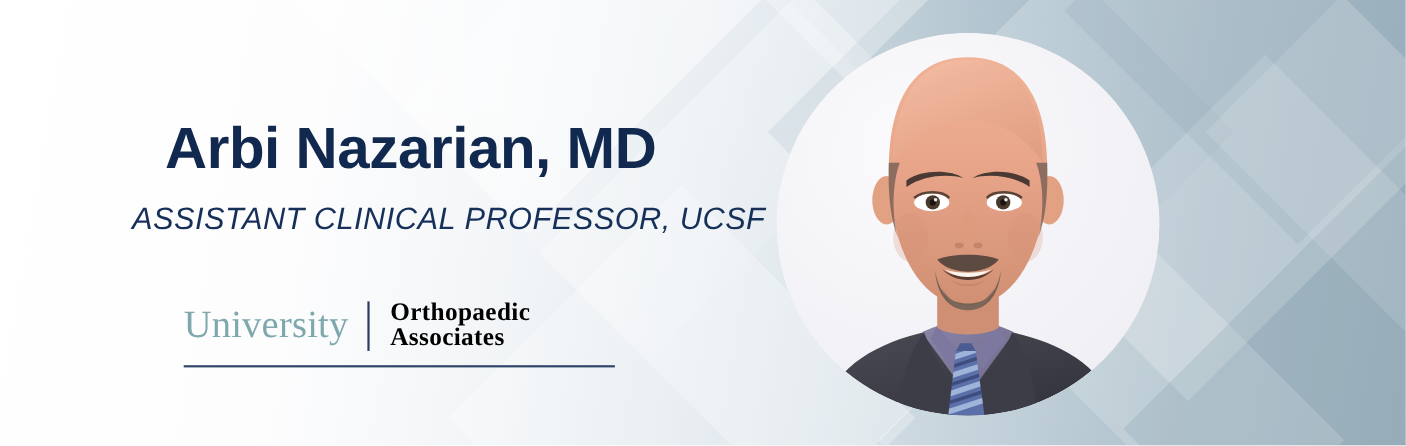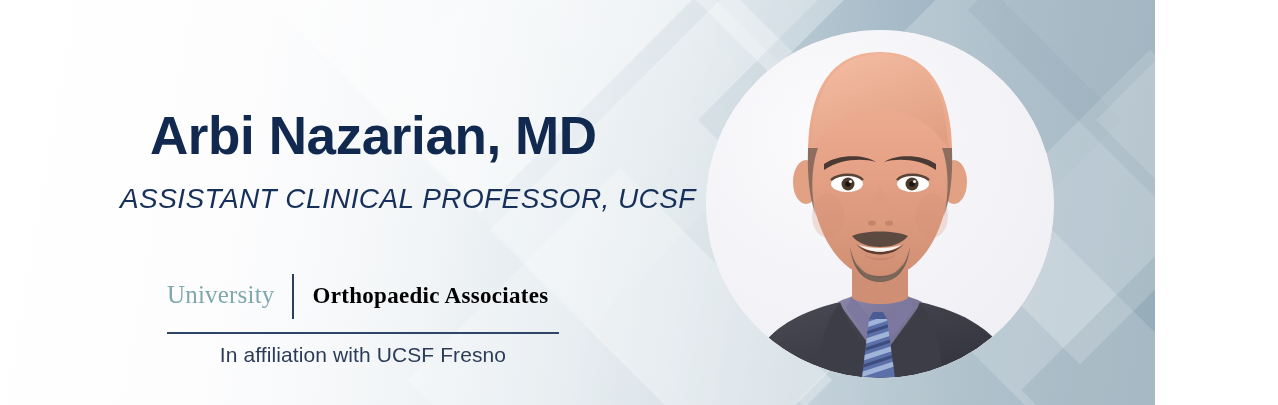--- a/index.html
+++ b/index.html
@@ -12,7 +12,7 @@
 
   #banner {
     position:relative;
-    width:1155px;
+    width:1278px;
     height:405px;
     overflow:hidden;
   }

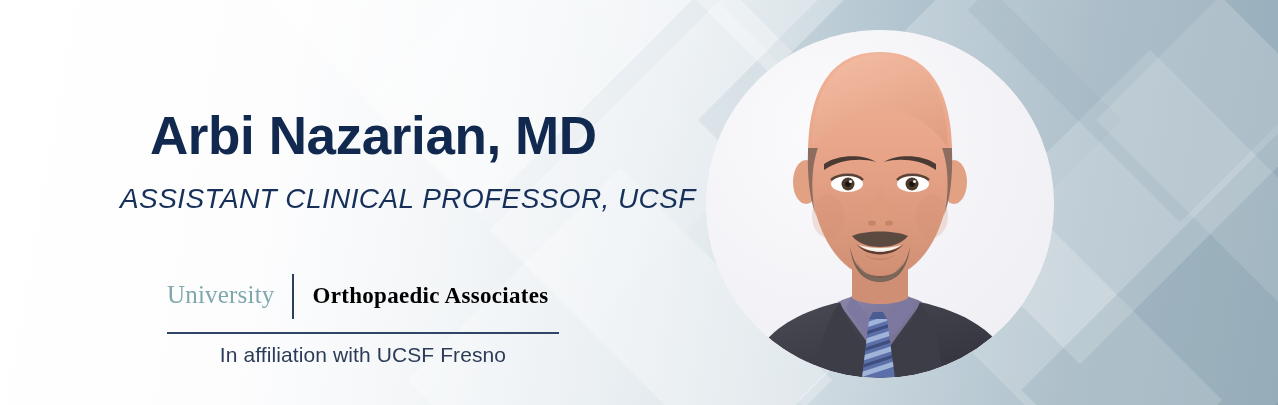--- a/index.html
+++ b/index.html
@@ -78,7 +78,7 @@
   }
   .logo-university {
     font-family:"Liberation Serif", serif;
-    font-size:25px;
+    font-size:35px;
     font-weight:400;
     color:#7fa8ad;
     letter-spacing:0.2px;

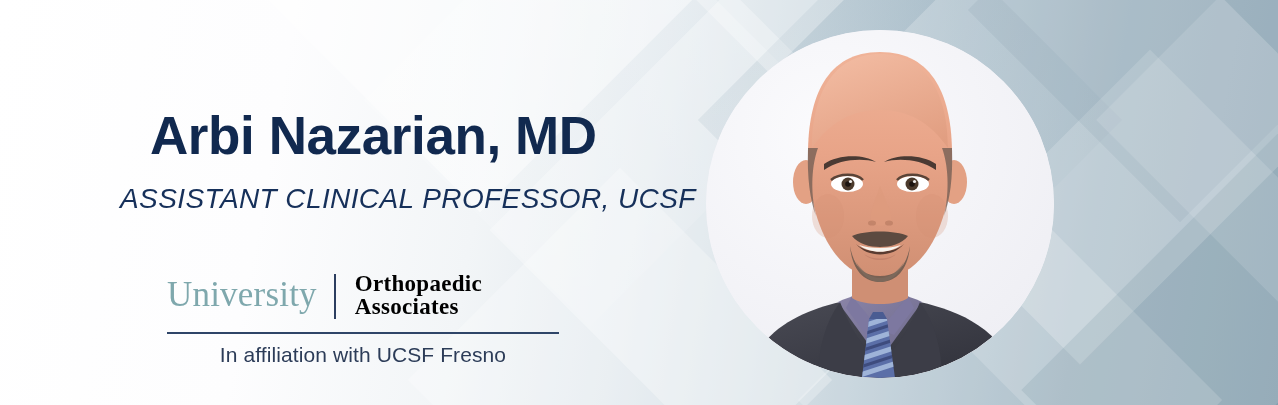--- a/index.html
+++ b/index.html
@@ -178,7 +178,6 @@
         <span class="logo-ortho">Orthopaedic Associates</span>
       </div>
       <div class="logo-rule"></div>
-      <div class="logo-affil">In affiliation with UCSF Fresno</div>
     </div>
 
   </div>

